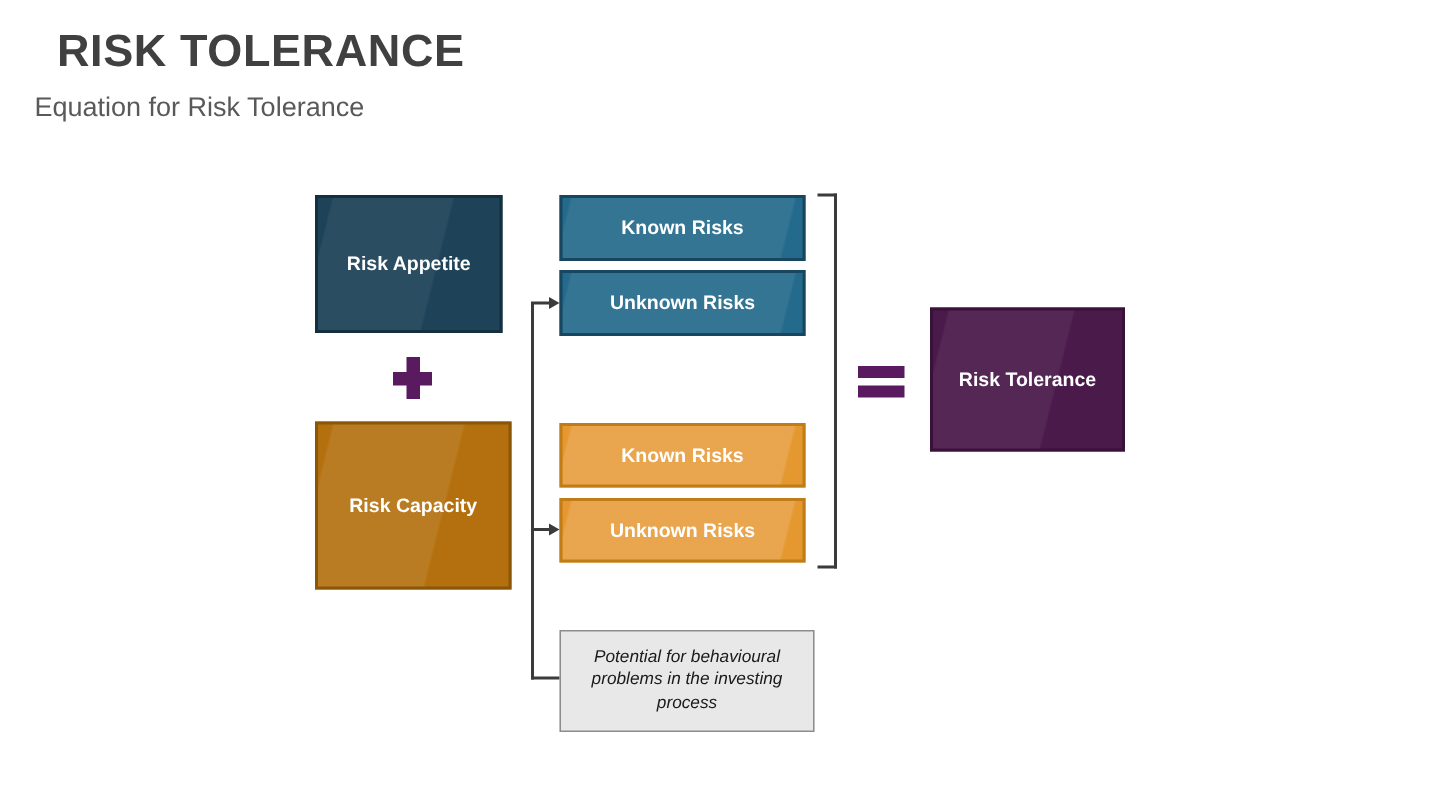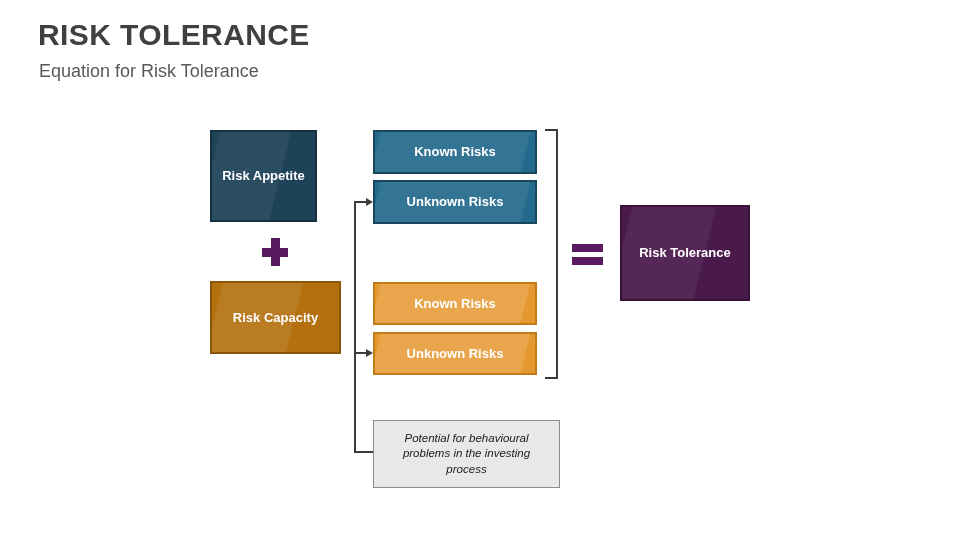--- a/index.html
+++ b/index.html
@@ -30,7 +30,7 @@
   }
   #page-subtitle {
     position: absolute;
-    left: 39px;
+    left: 23px;
     top: 61px;
     font-size: 18px;
     font-weight: normal;

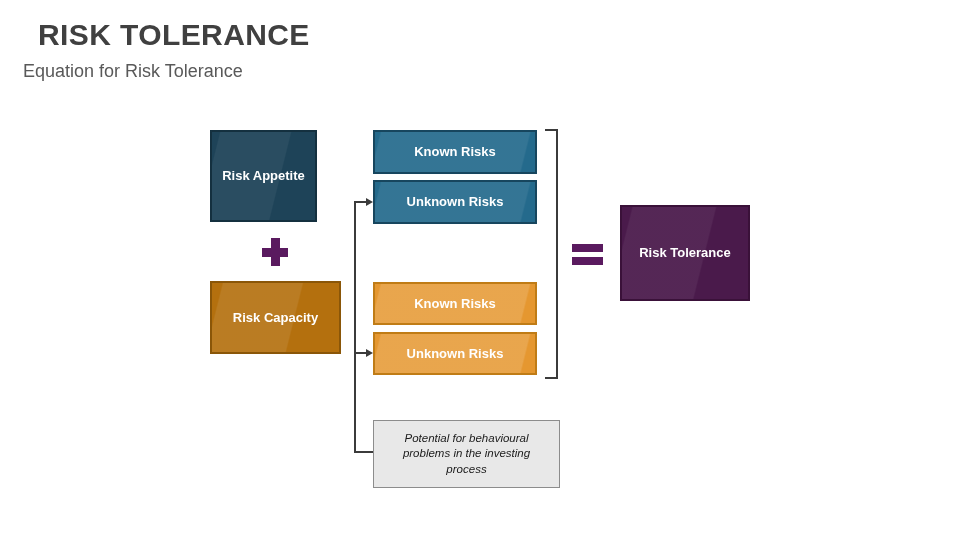--- a/index.html
+++ b/index.html
@@ -71,7 +71,7 @@
   .bigbox { font-size: 13px; }
 
   #risk-appetite-box {
-    left: 210px; top: 130px; width: 107px; height: 92px;
+    left: 210px; top: 130px; width: 125px; height: 92px;
     background: #1e4358;
     border: 2px solid #14303f;
   }

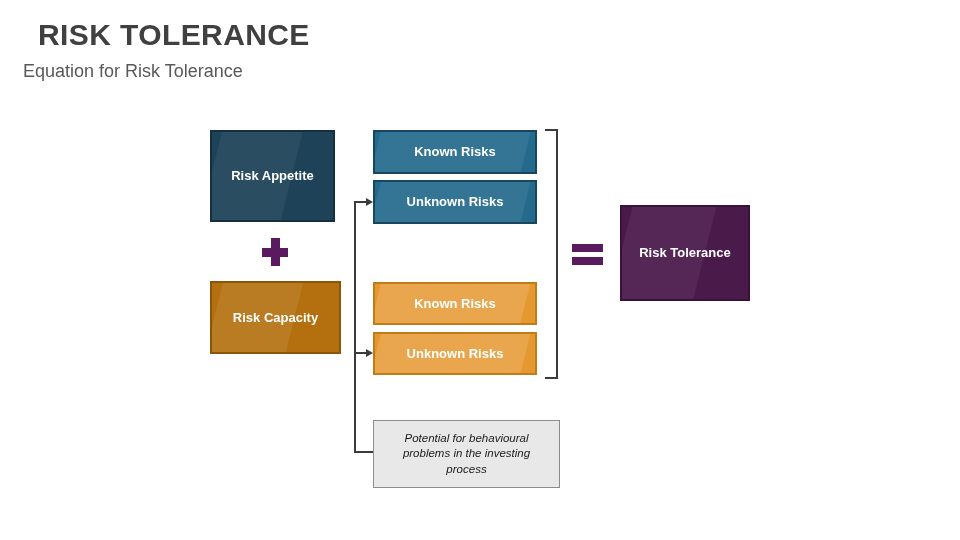--- a/index.html
+++ b/index.html
@@ -86,7 +86,7 @@
   }
 
   #risk-capacity-box {
-    left: 210px; top: 281px; width: 131px; height: 73px;
+    left: 210px; top: 281px; width: 131px; height: 112px;
     background: #b4700e;
     border: 2px solid #8a5608;
   }

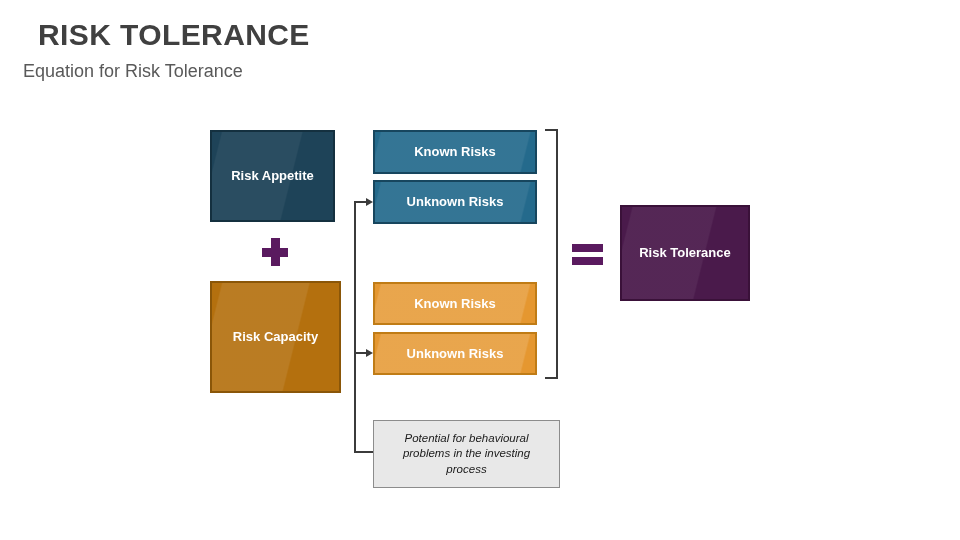--- a/index.html
+++ b/index.html
@@ -186,7 +186,7 @@
   #note-box {
     position: absolute;
     left: 373px; top: 420px;
-    width: 187px; height: 68px;
+    width: 170px; height: 68px;
     box-sizing: border-box;
     background: #e8e8e8;
     border: 1px solid #8c8c8c;

